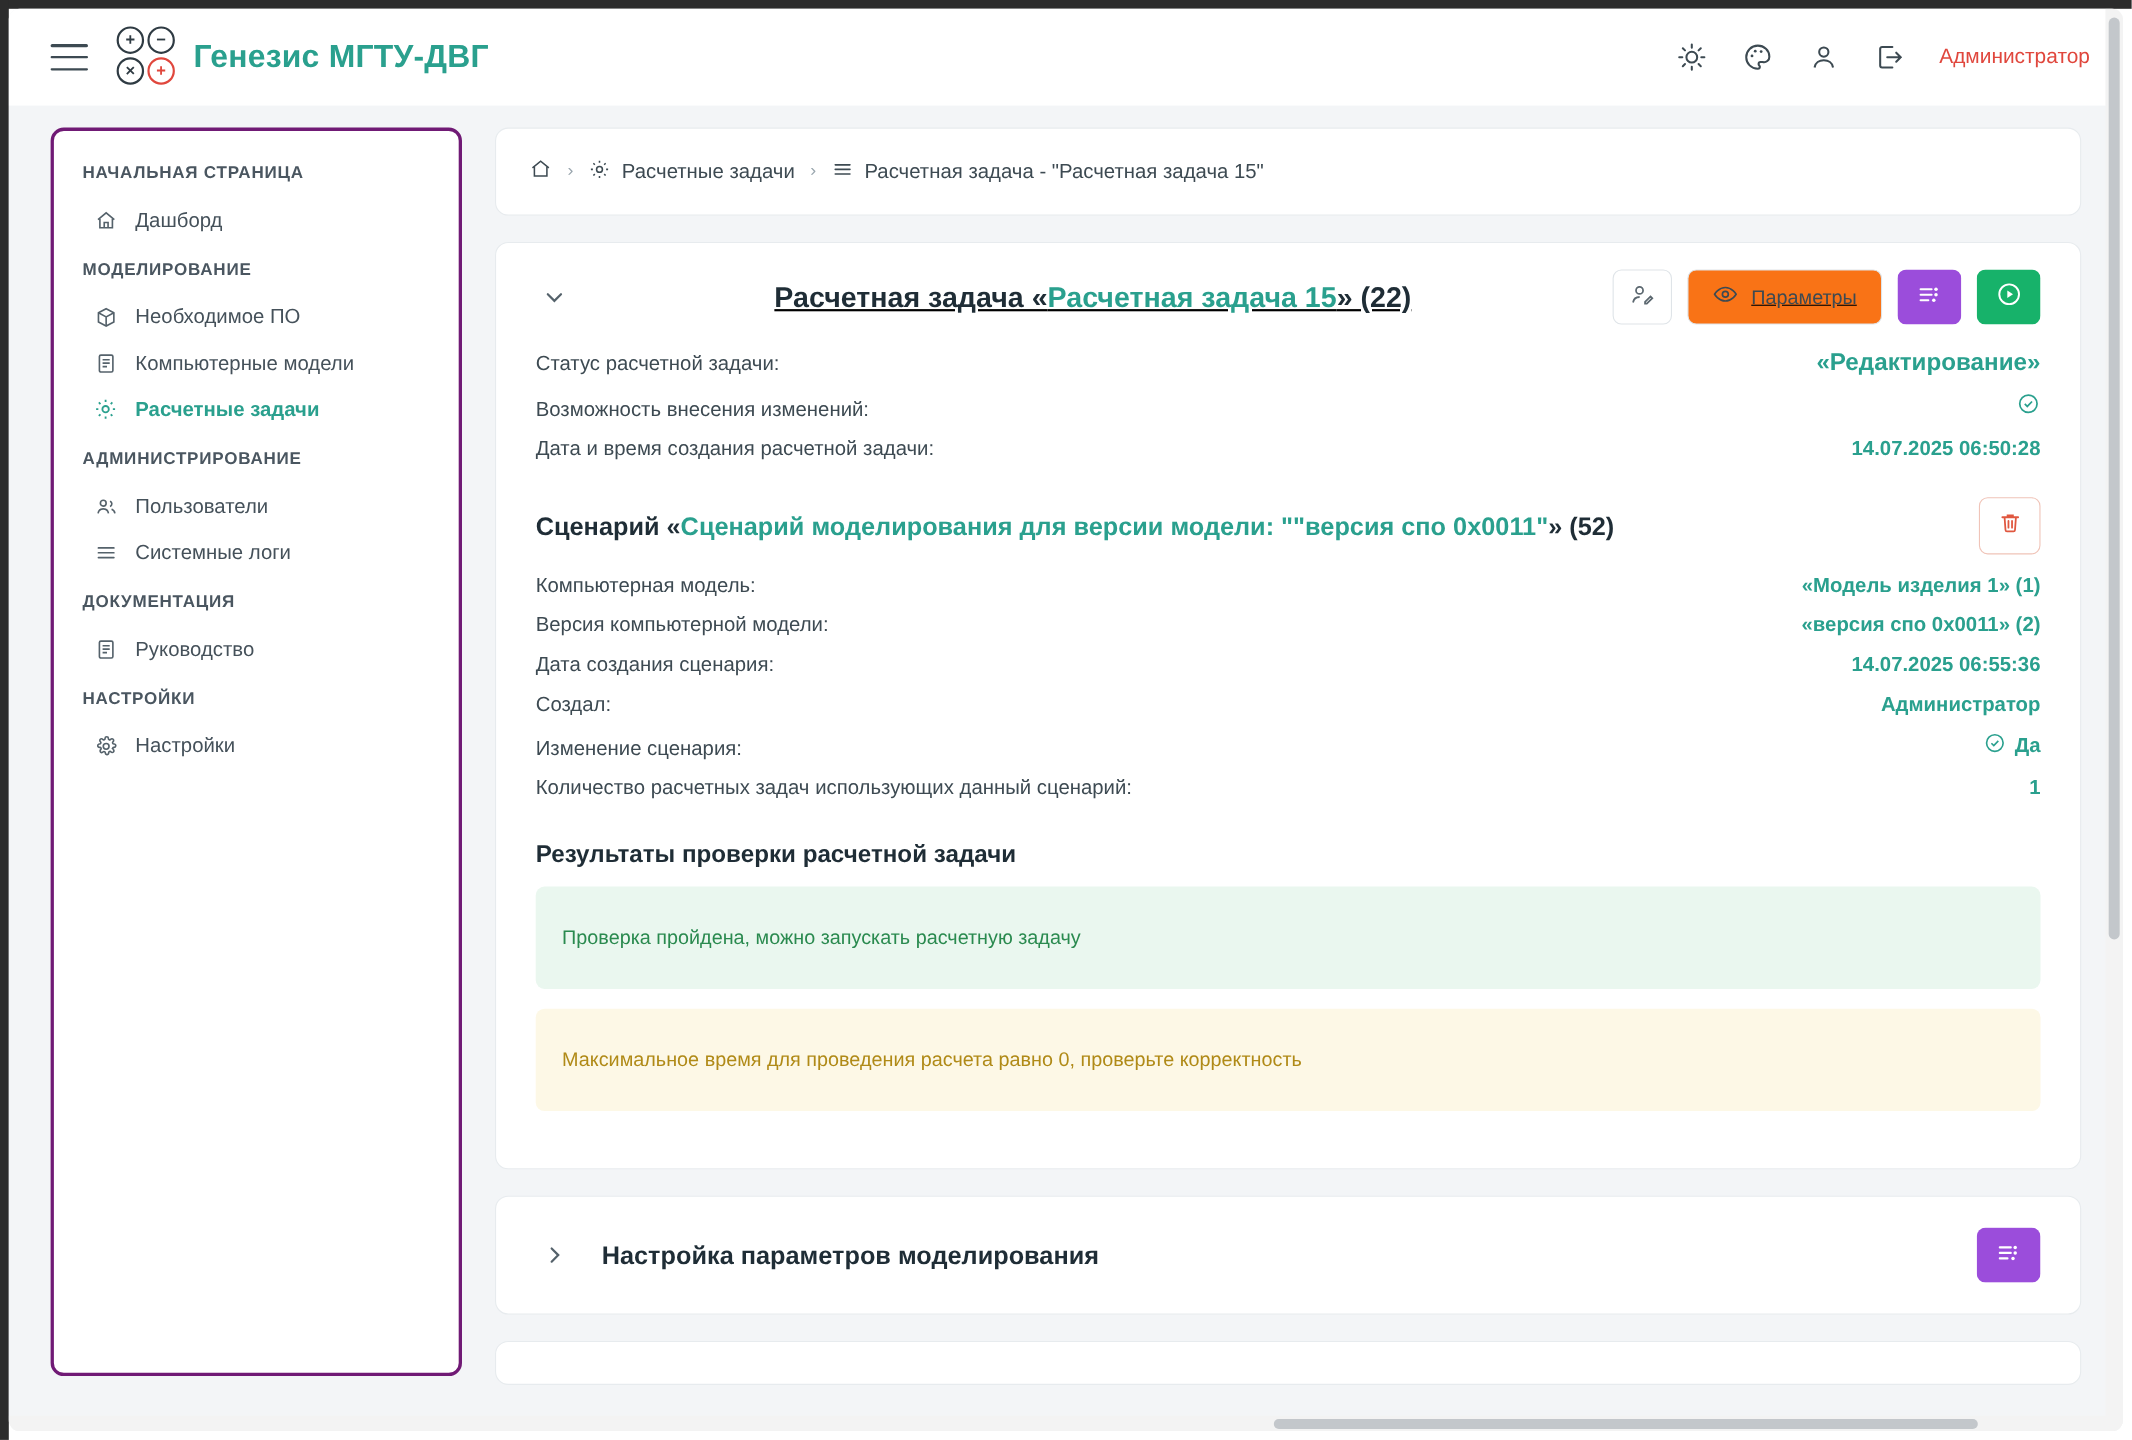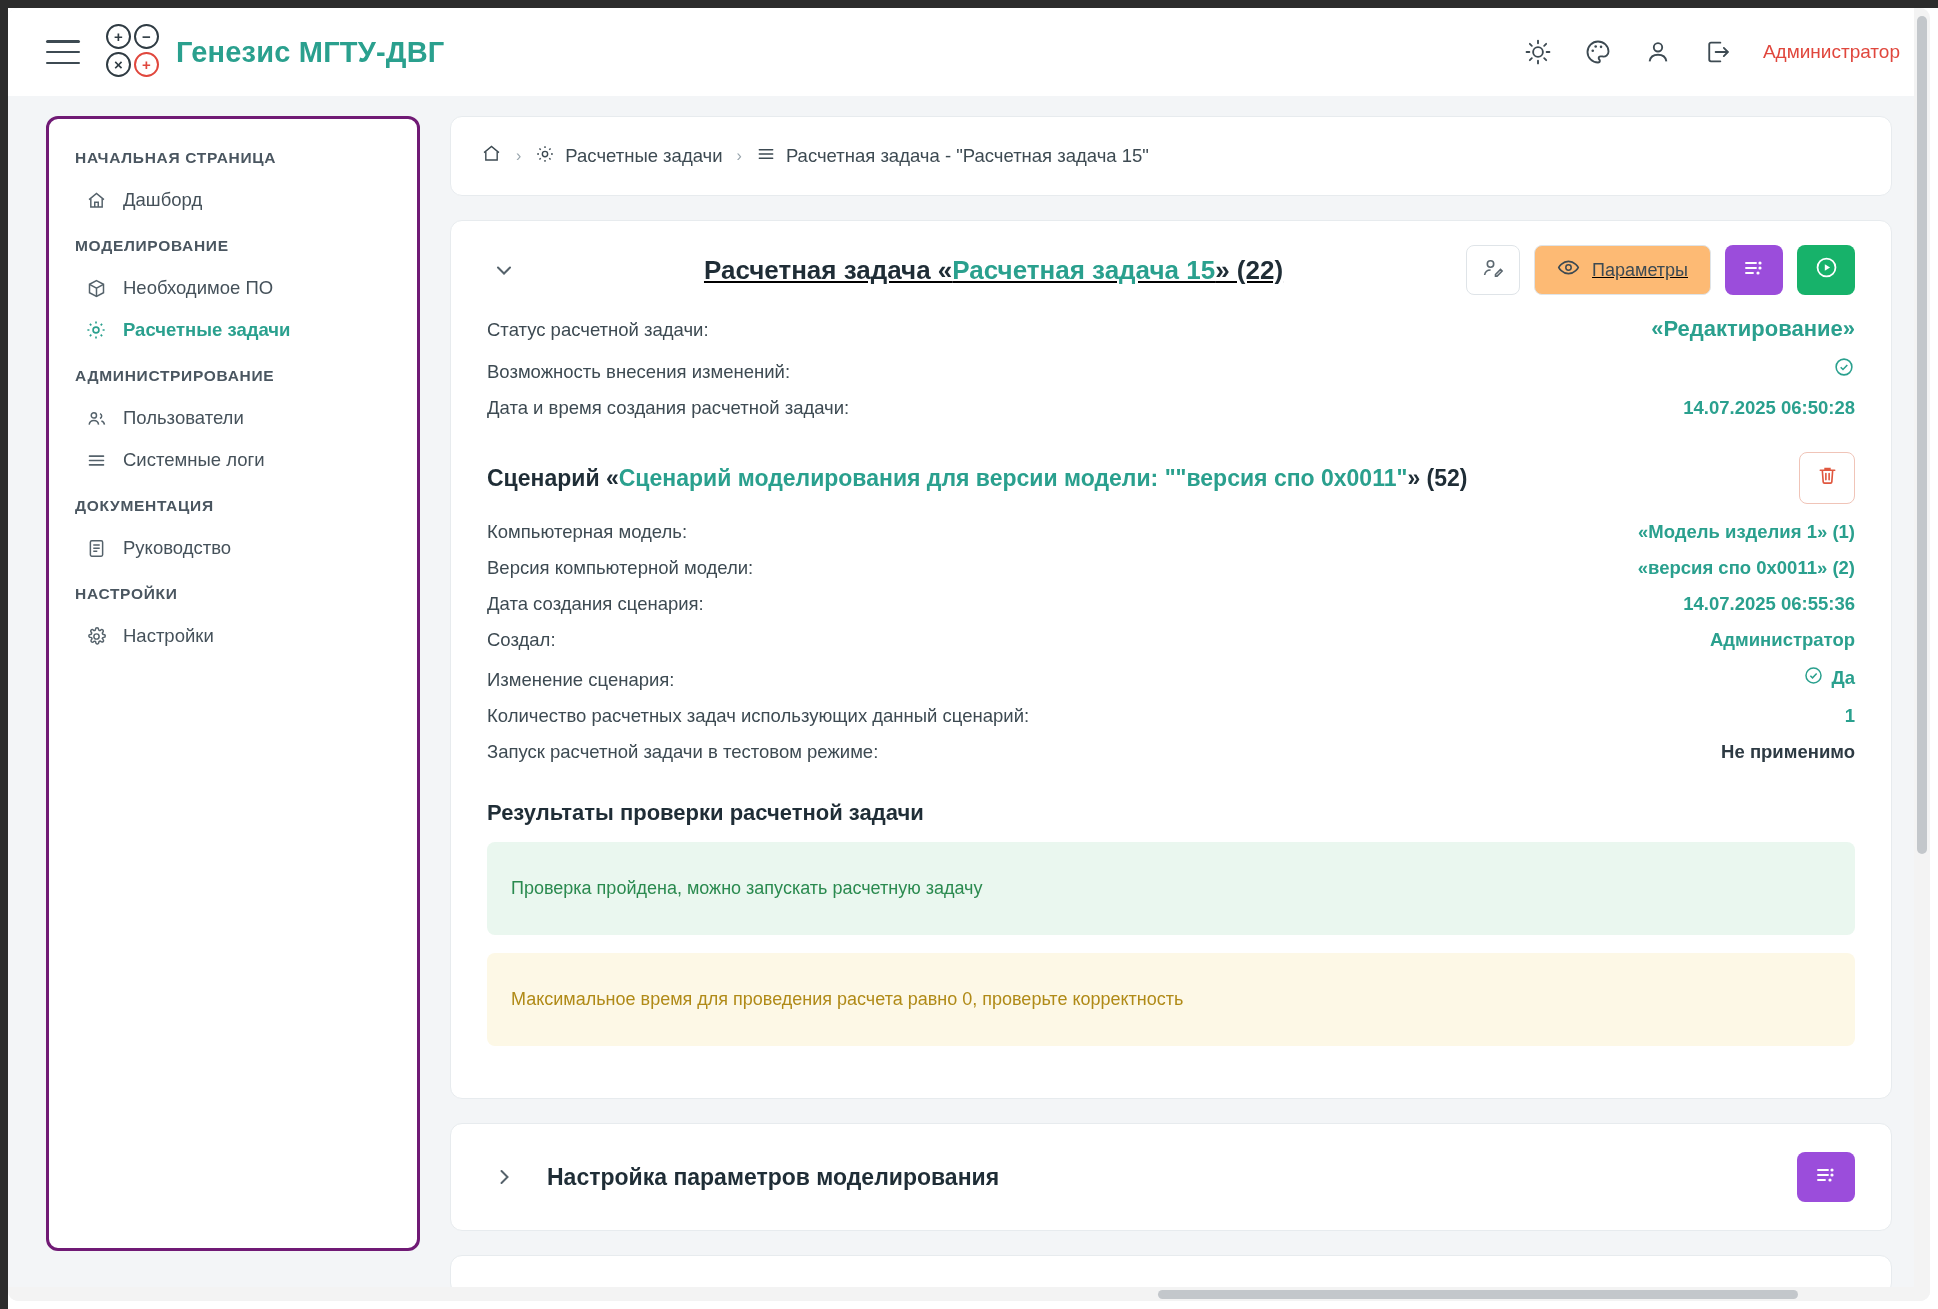--- a/index.html
+++ b/index.html
@@ -122,7 +122,7 @@
     gap: 12px; cursor: pointer; font-size: 18px; border: 1px solid transparent;
   }
   .btn-ghost { width: 54px; background:#fff; border-color:#dfe4e8; color:#5c6870; }
-  .btn-outline { padding: 0 22px; background:#fdba74; border-color:#dfe4e8; color:#3d4a52; }
+  .btn-outline { padding: 0 22px; background:#f97316; border-color:#dfe4e8; color:#3d4a52; }
   .btn-purple { width: 58px; background:#9b4ddb; color:#fff; }
   .btn-green { width: 58px; background:#17b26a; color:#fff; }
   .btn-danger-outline { width: 56px; height: 52px; background:#fff; border:1px solid #f0c4b8; color:#e0573f; border-radius:8px; display:flex; align-items:center; justify-content:center; cursor:pointer; }

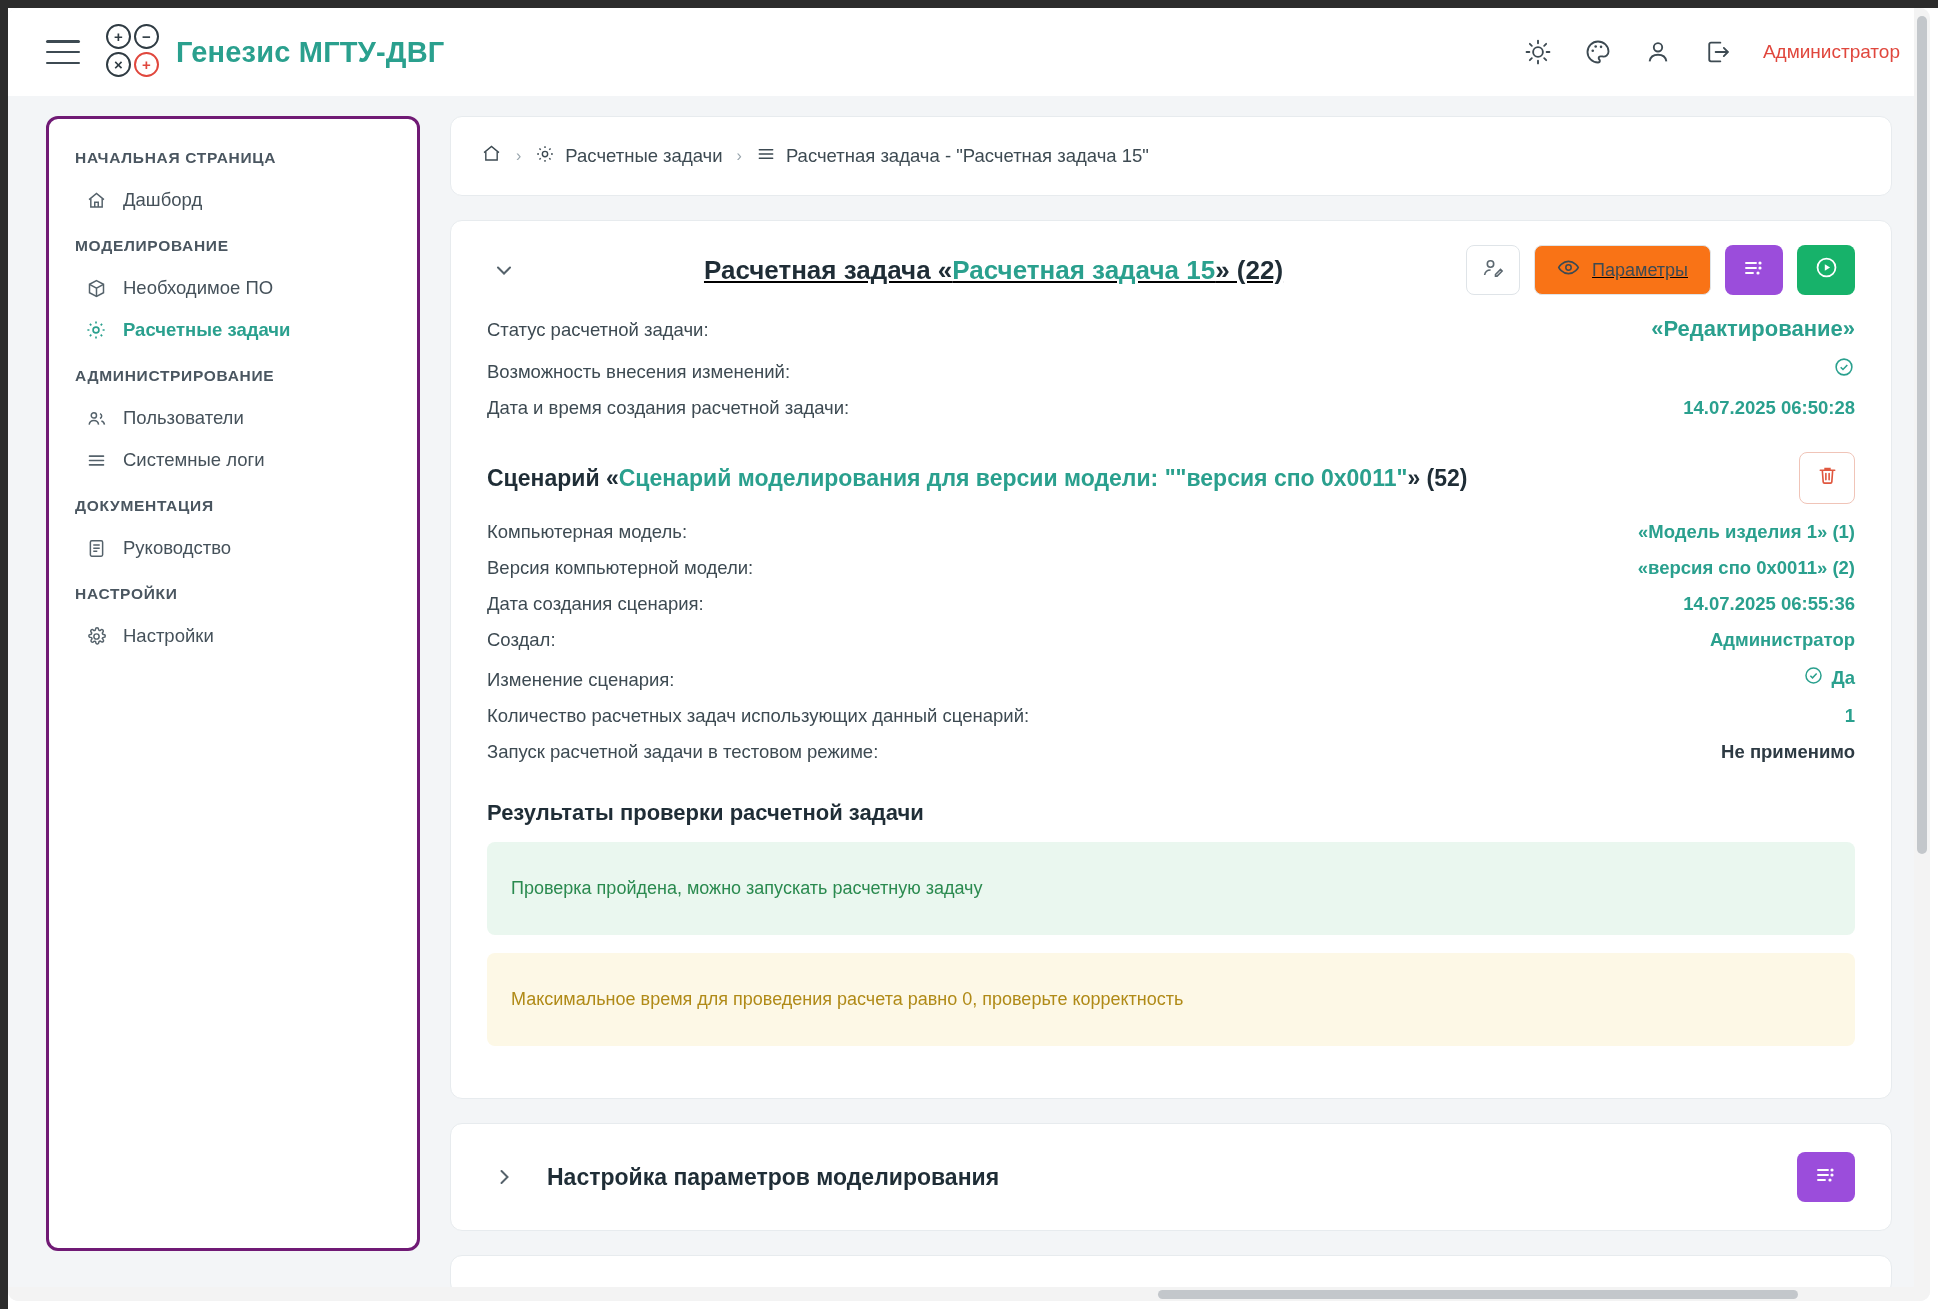--- a/index.html
+++ b/index.html
@@ -254,6 +254,15 @@
             </svg>
         </span>
         <span>Необходимое ПО</span>
+      </div>
+      <div class="sb-item">
+        <span class="ic">
+          <svg width="21" height="21" viewBox="0 0 24 24" fill="none" stroke="currentColor" stroke-width="1.7">
+              <rect x="5" y="3.2" width="14" height="17.6" rx="1.6"></rect>
+              <path d="M8.3 8h7.4M8.3 11.6h7.4M8.3 15.2h4.6"></path>
+            </svg>
+        </span>
+        <span>Компьютерные модели</span>
       </div>
       <div class="sb-item active">
         <span class="ic">

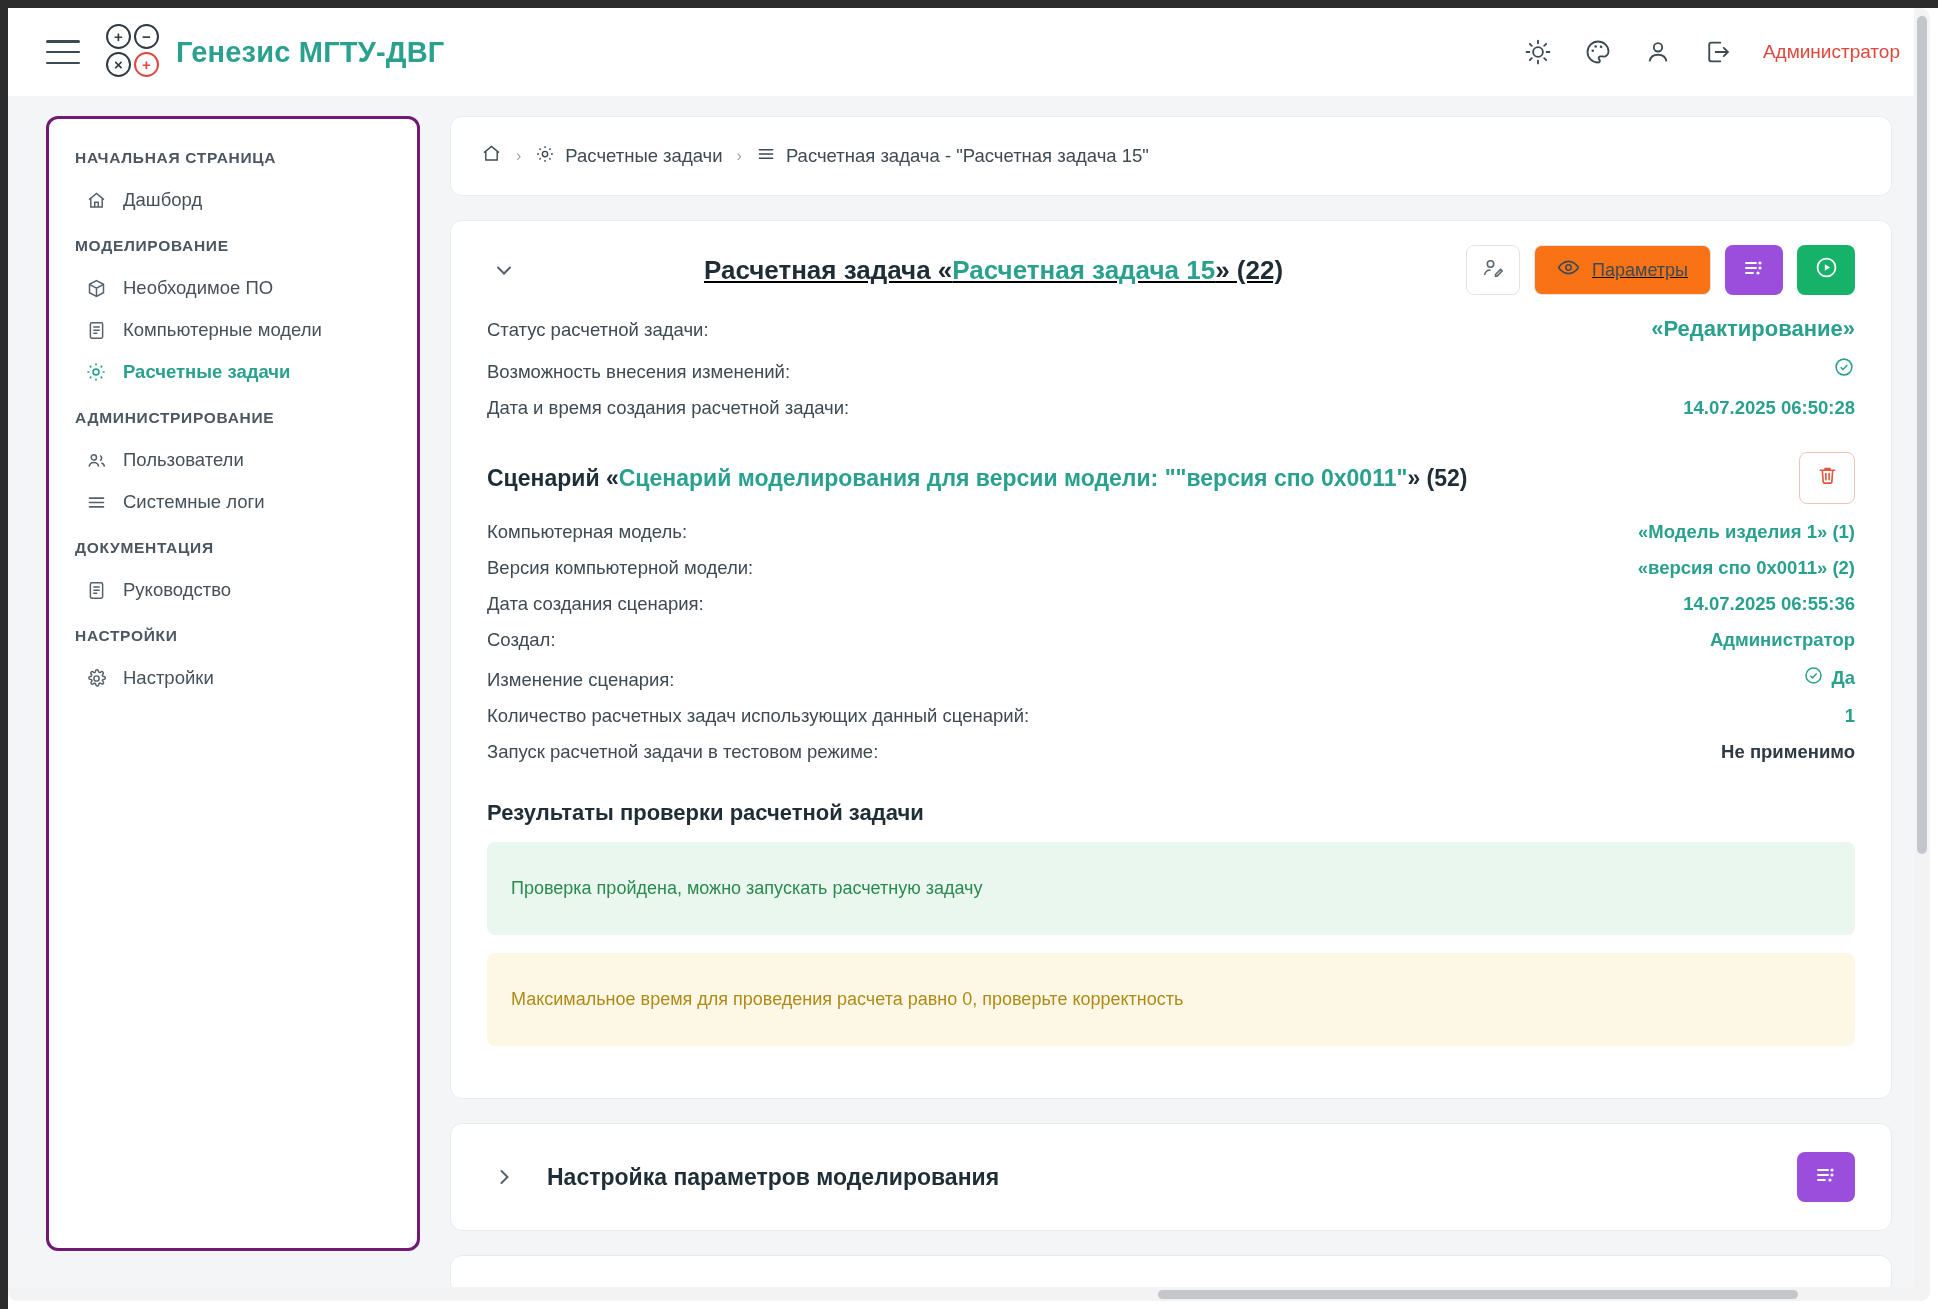--- a/index.html
+++ b/index.html
@@ -469,10 +469,6 @@
             <span>Количество расчетных задач использующих данный сценарий:</span>
             <span class="val">1</span>
           </div>
-          <div class="row">
-            <span>Запуск расчетной задачи в тестовом режиме:</span>
-            <span class="val plain">Не применимо</span>
-          </div>
         </div>
 
         <div class="results-title">Результаты проверки расчетной задачи</div>

